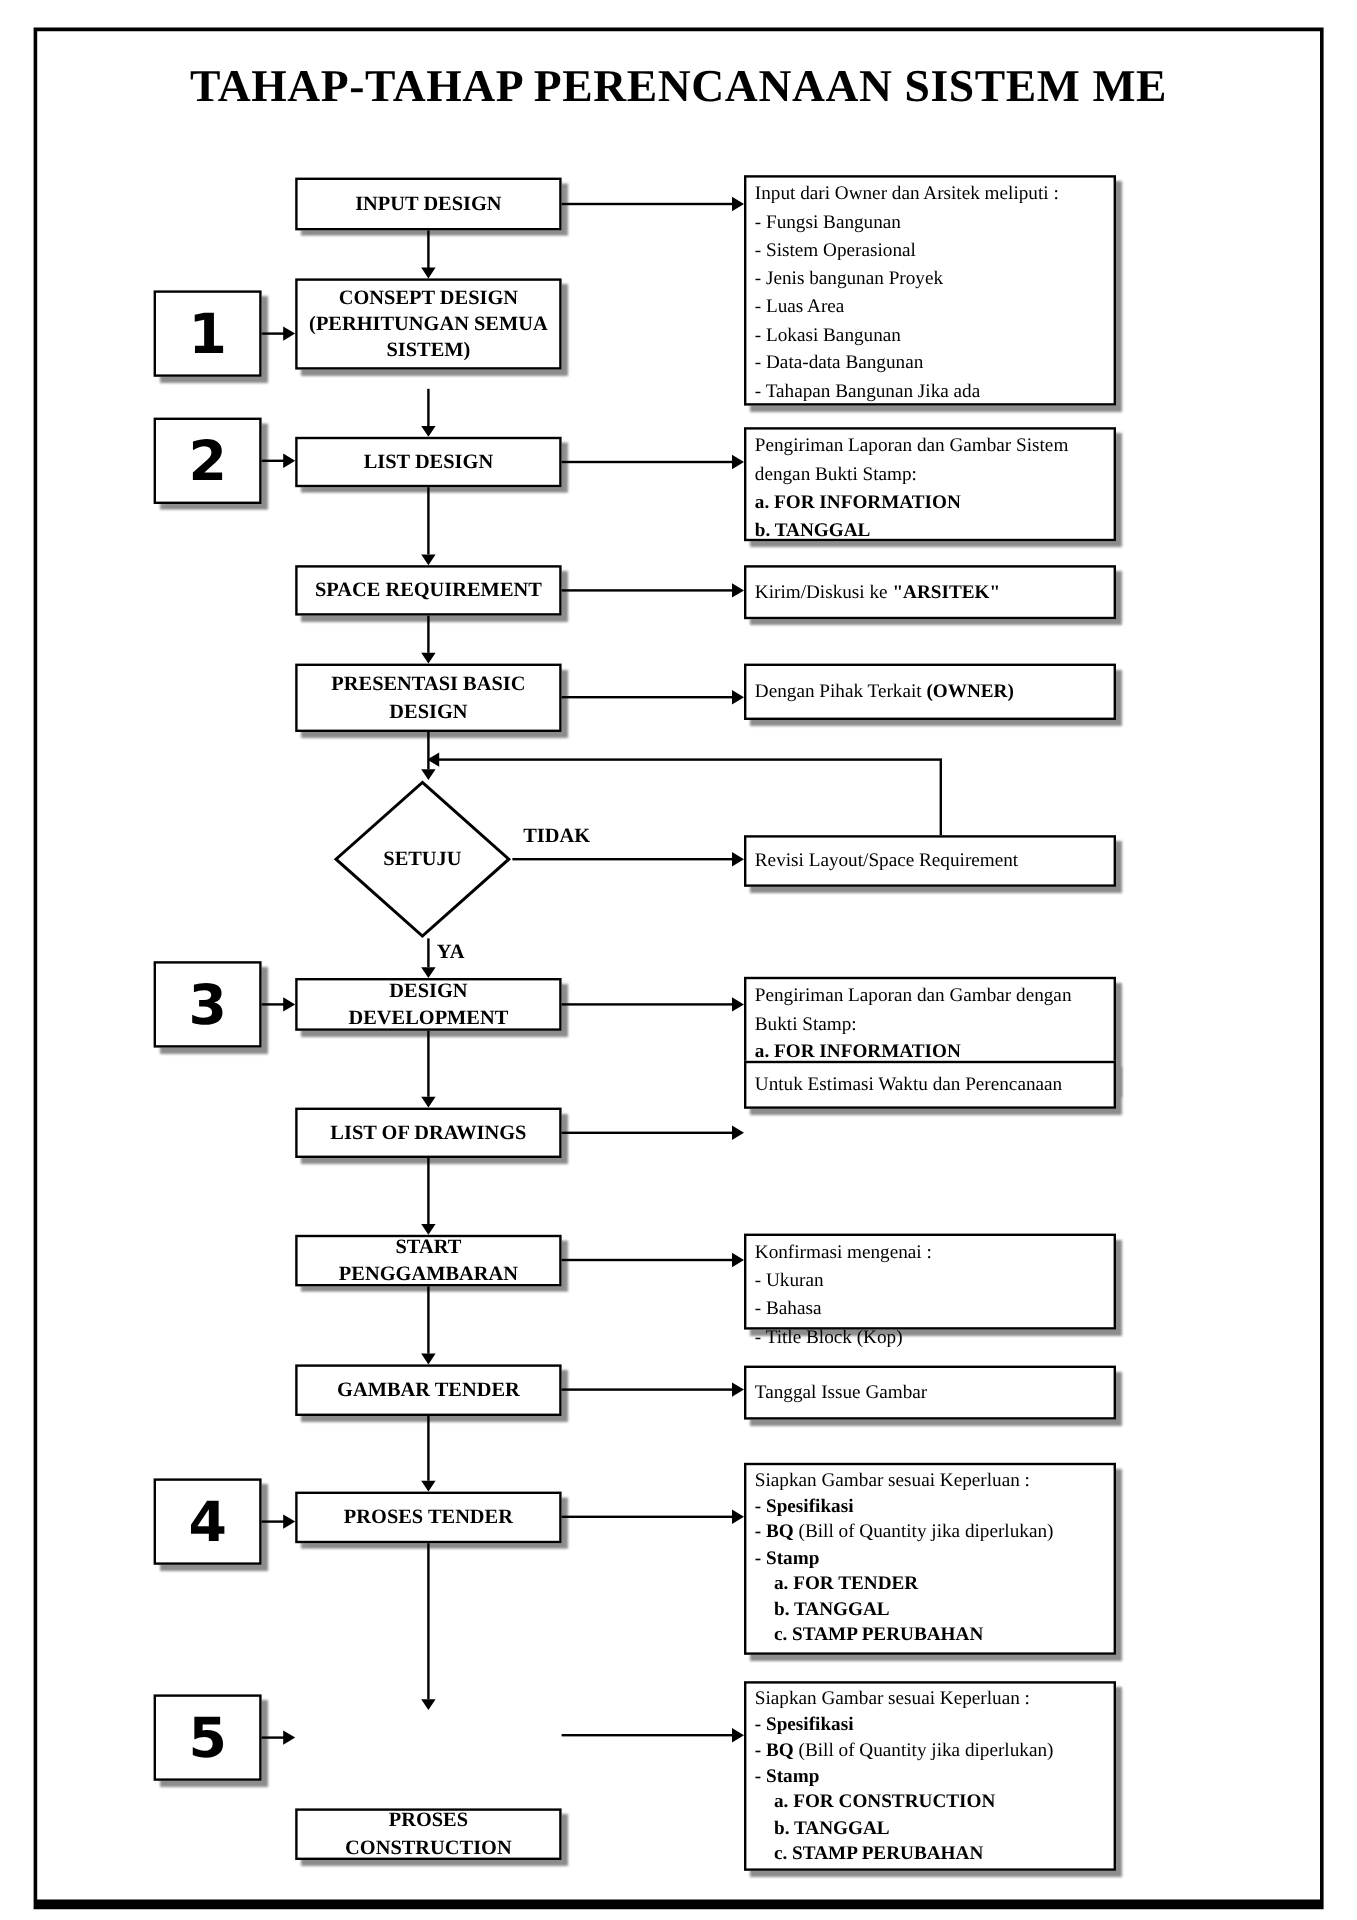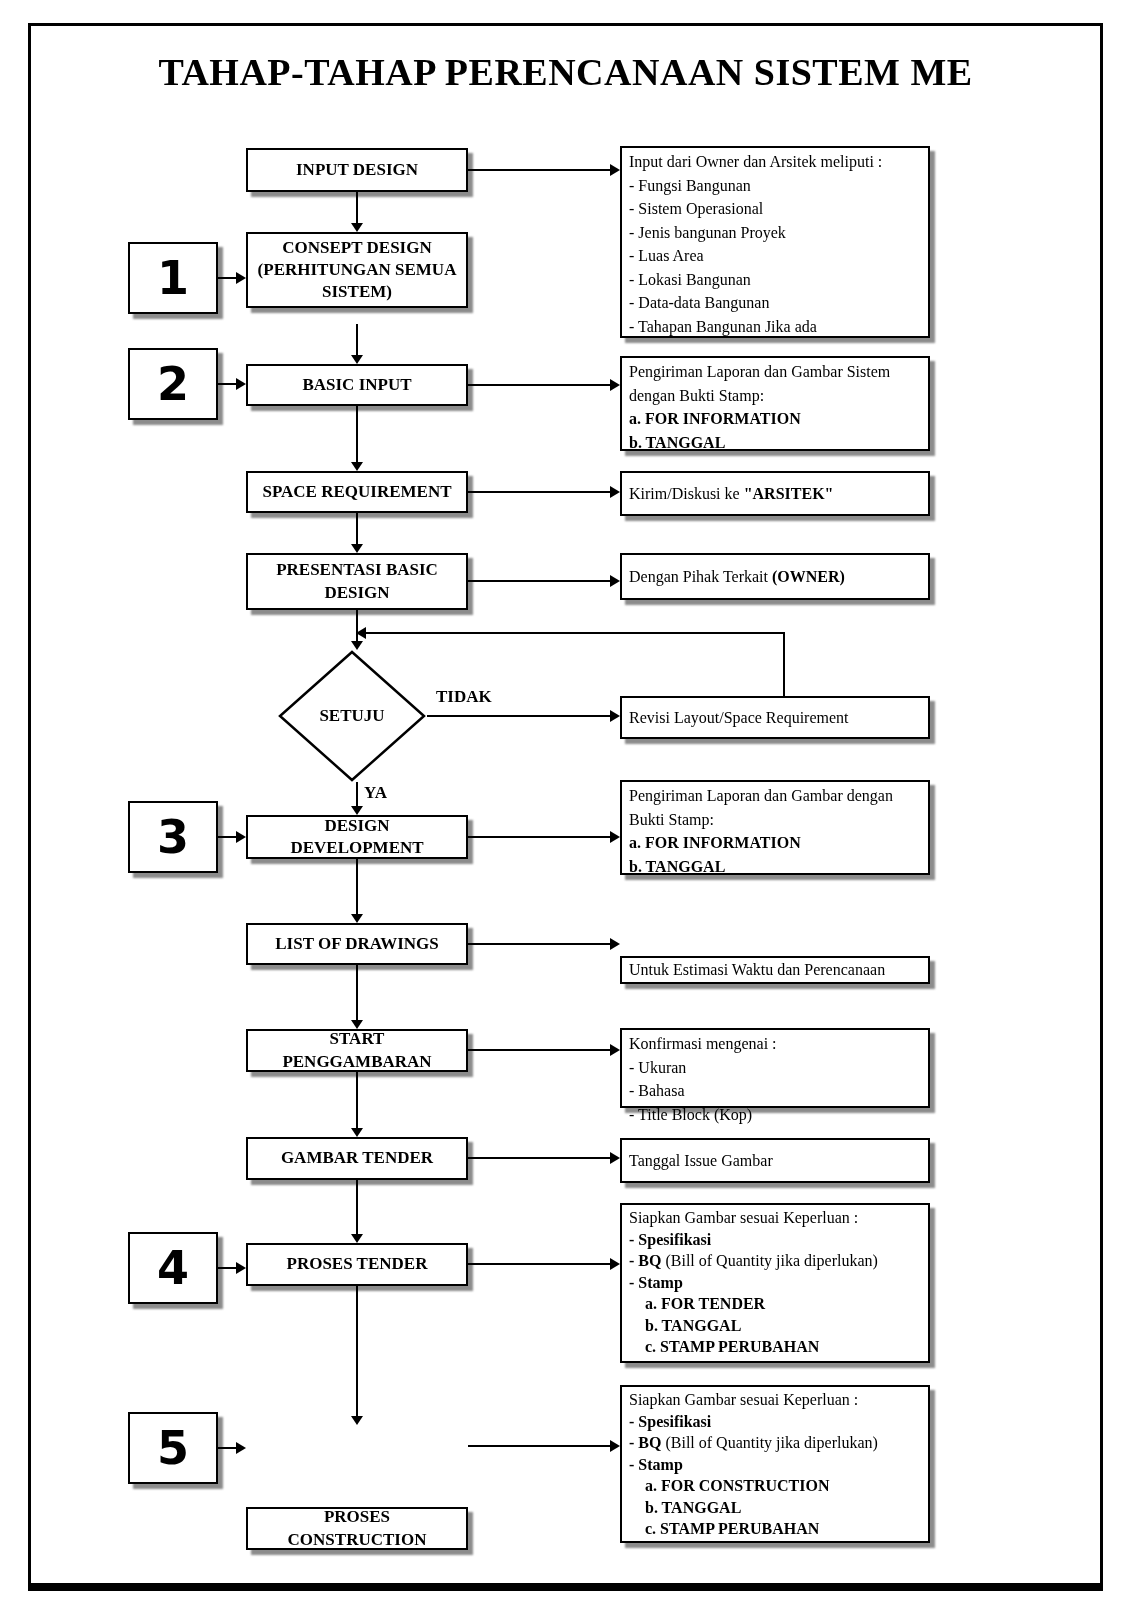--- a/index.html
+++ b/index.html
@@ -70,7 +70,7 @@
 
   <div class="pbox" style="top:148px;height:44px">INPUT DESIGN</div>
   <div class="pbox" style="top:232px;height:76px">CONSEPT DESIGN (PERHITUNGAN SEMUA SISTEM)</div>
-  <div class="pbox" style="top:364px;height:42px">BASIC INPUT</div>
+  <div class="pbox" style="top:364px;height:42px">LIST DESIGN</div>
   <div class="pbox" style="top:471px;height:42px">SPACE REQUIREMENT</div>
   <div class="pbox" style="top:553px;height:57px">PRESENTASI BASIC DESIGN</div>
   <div class="pbox" style="top:923px;height:42px">LIST OF DRAWINGS</div>

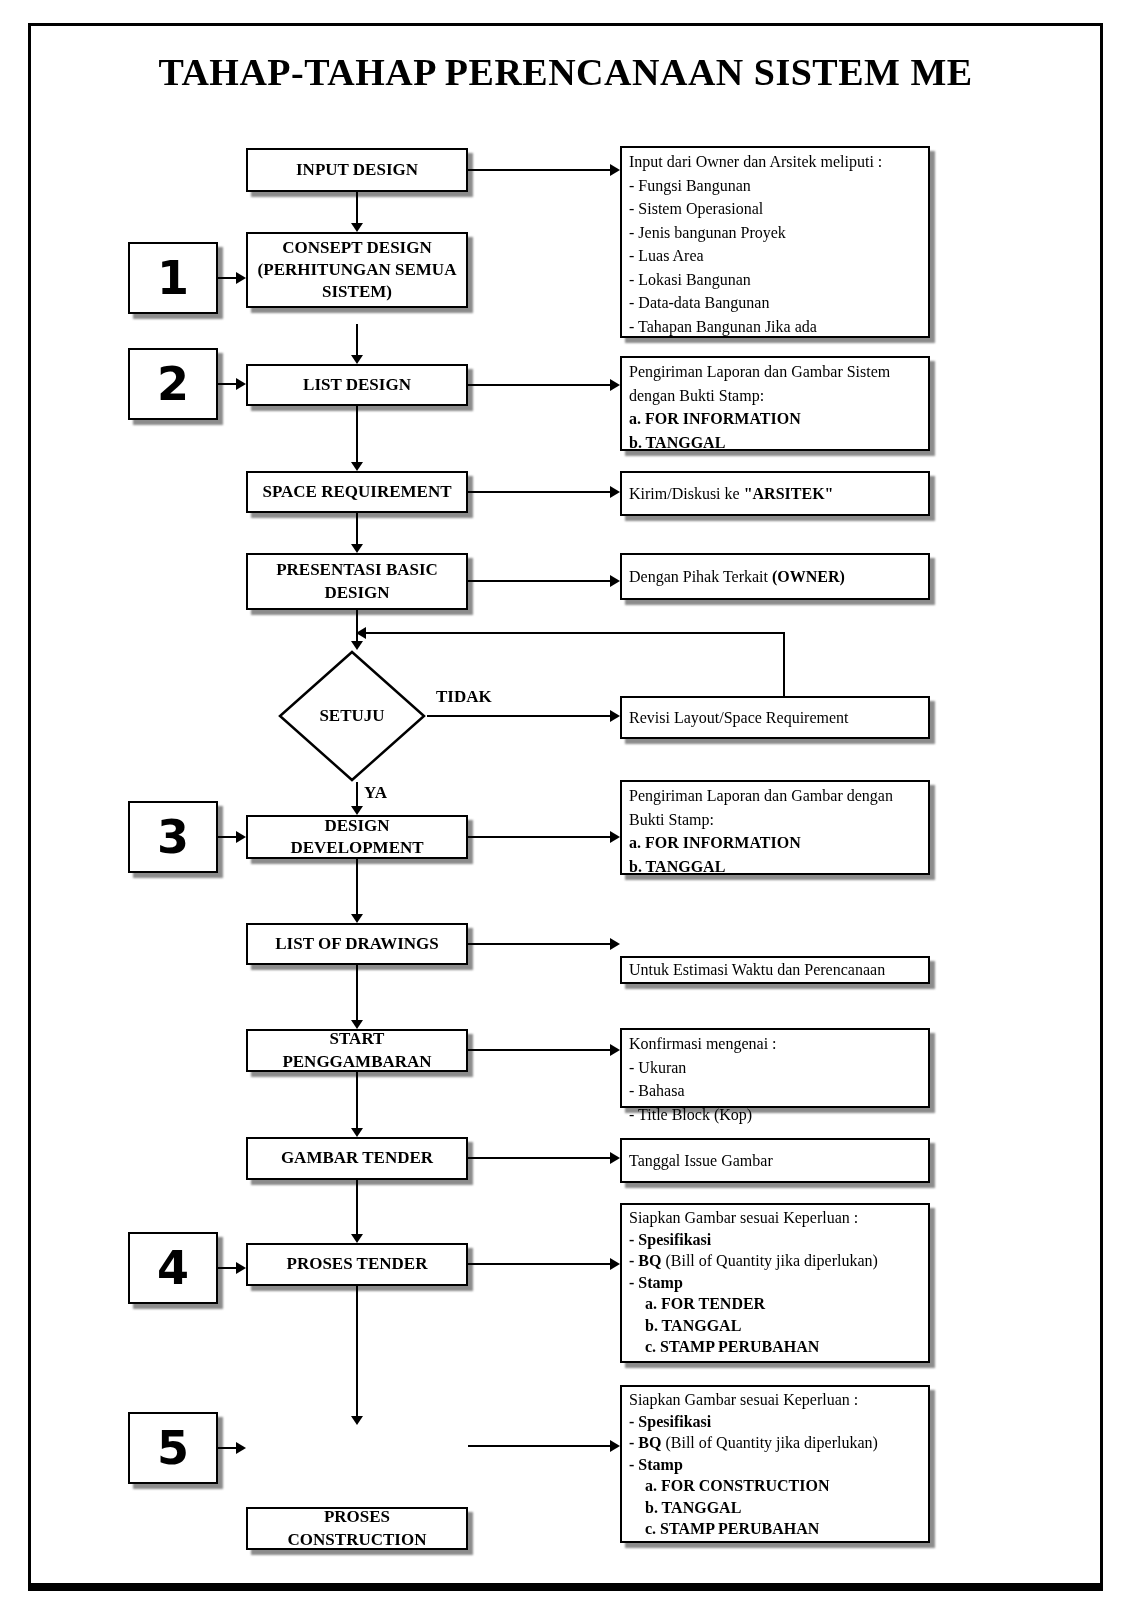--- a/index.html
+++ b/index.html
@@ -118,7 +118,7 @@
     <div>Revisi Layout/Space Requirement</div>
   </div>
 
-  <div class="dbox" style="top:780px;height:95px">
+  <div class="dbox" style="top:814px;height:95px">
     <div>Pengiriman Laporan dan Gambar dengan Bukti Stamp:</div>
     <div class="b">a. FOR INFORMATION</div>
     <div class="b">b. TANGGAL</div>

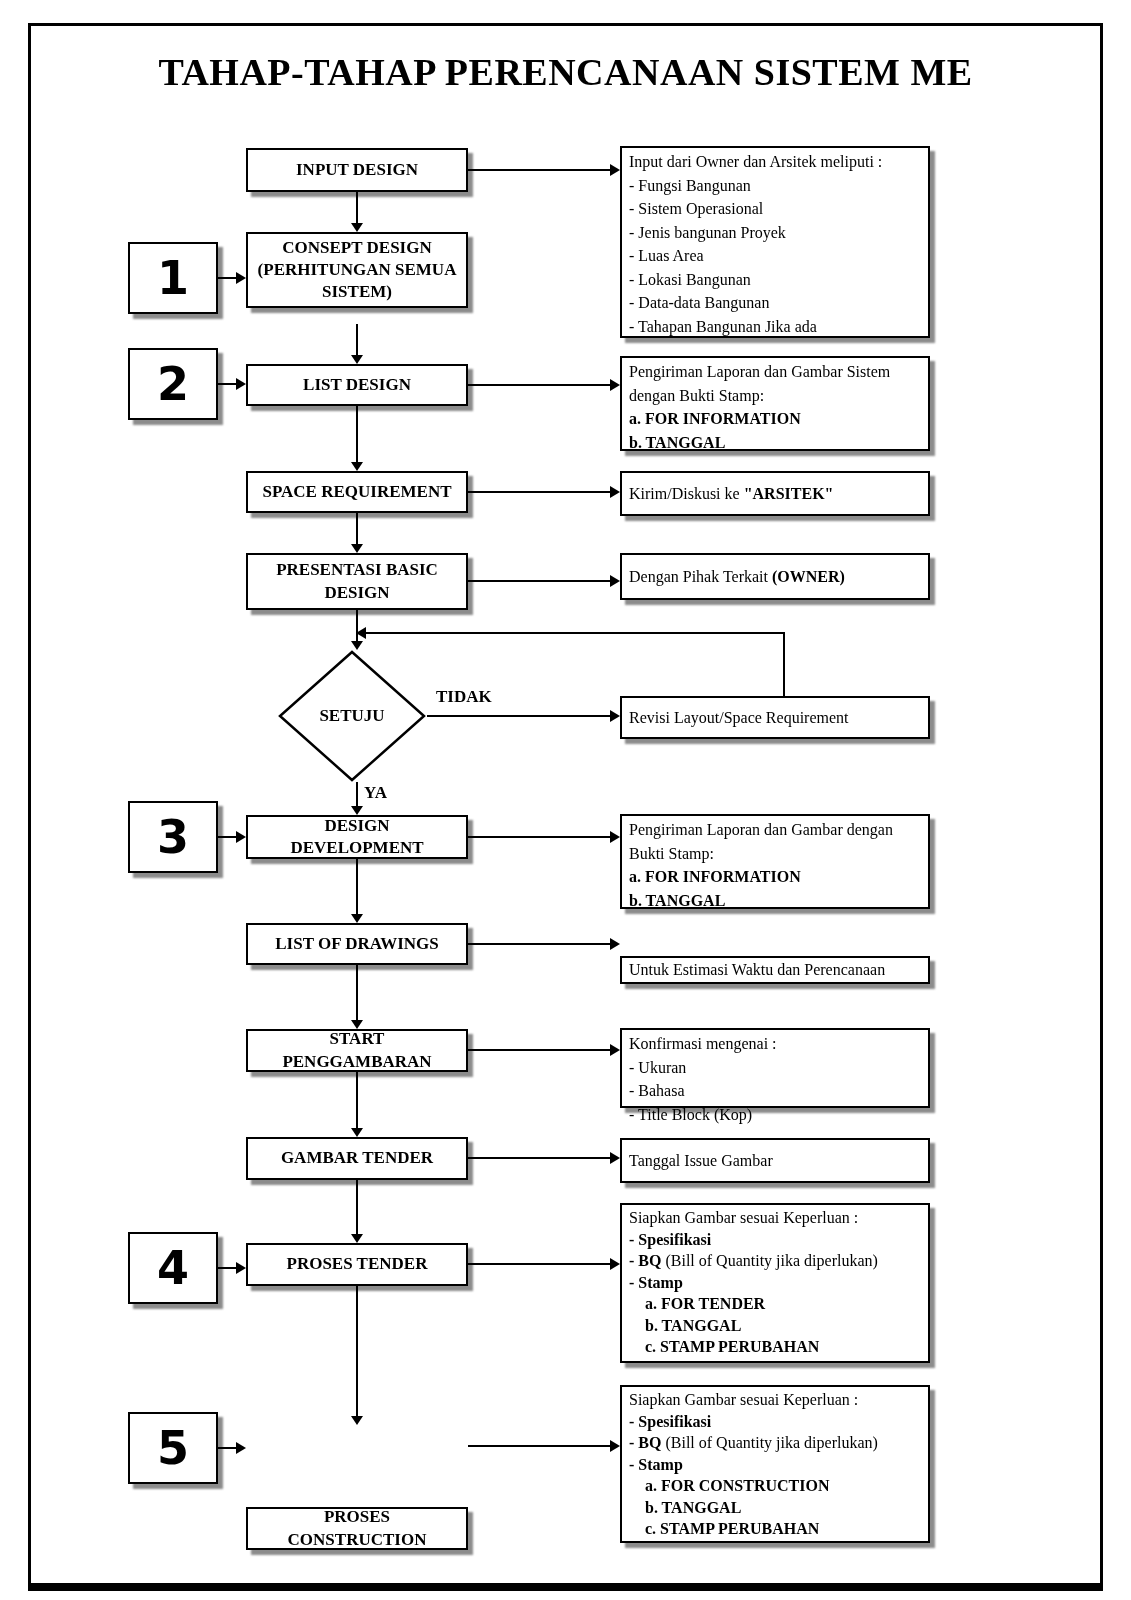--- a/index.html
+++ b/index.html
@@ -124,7 +124,7 @@
     <div class="b">b. TANGGAL</div>
   </div>
 
-  <div class="dbox single" style="top:956px;height:28px">
+  <div class="dbox single" style="top:884px;height:40px">
     <div>Untuk Estimasi Waktu dan Perencanaan</div>
   </div>
 

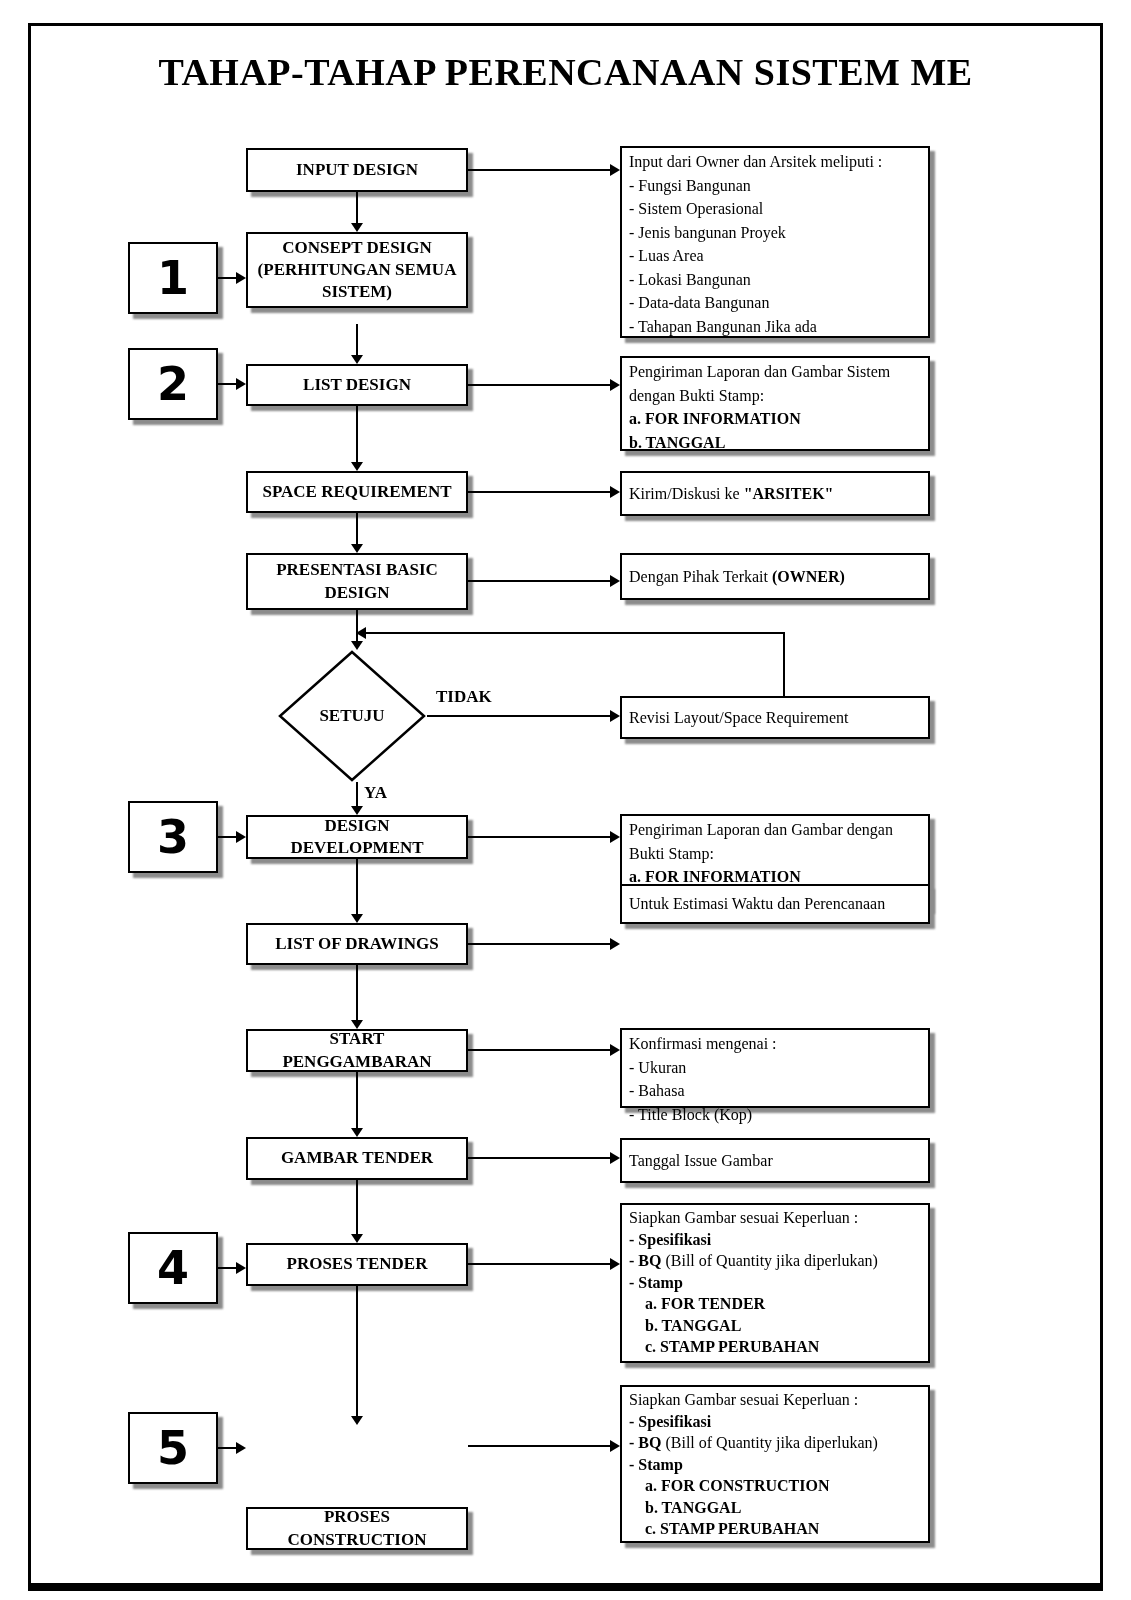--- a/index.html
+++ b/index.html
@@ -35,7 +35,7 @@
     background:#fff; border:2px solid #000; box-shadow:5px 5px 2px #8c8c8c;
     font-size:16px; line-height:23.5px; padding:2px 8px 2px 7px;
   }
-  .dbox.compact { line-height:21.5px; }
+  .dbox.compact { line-height:21.5px;margin-top:16px; }
   .dbox.single { display:flex; align-items:center; }
   .b { font-weight:bold; }
   .sub { padding-left:16px; }

